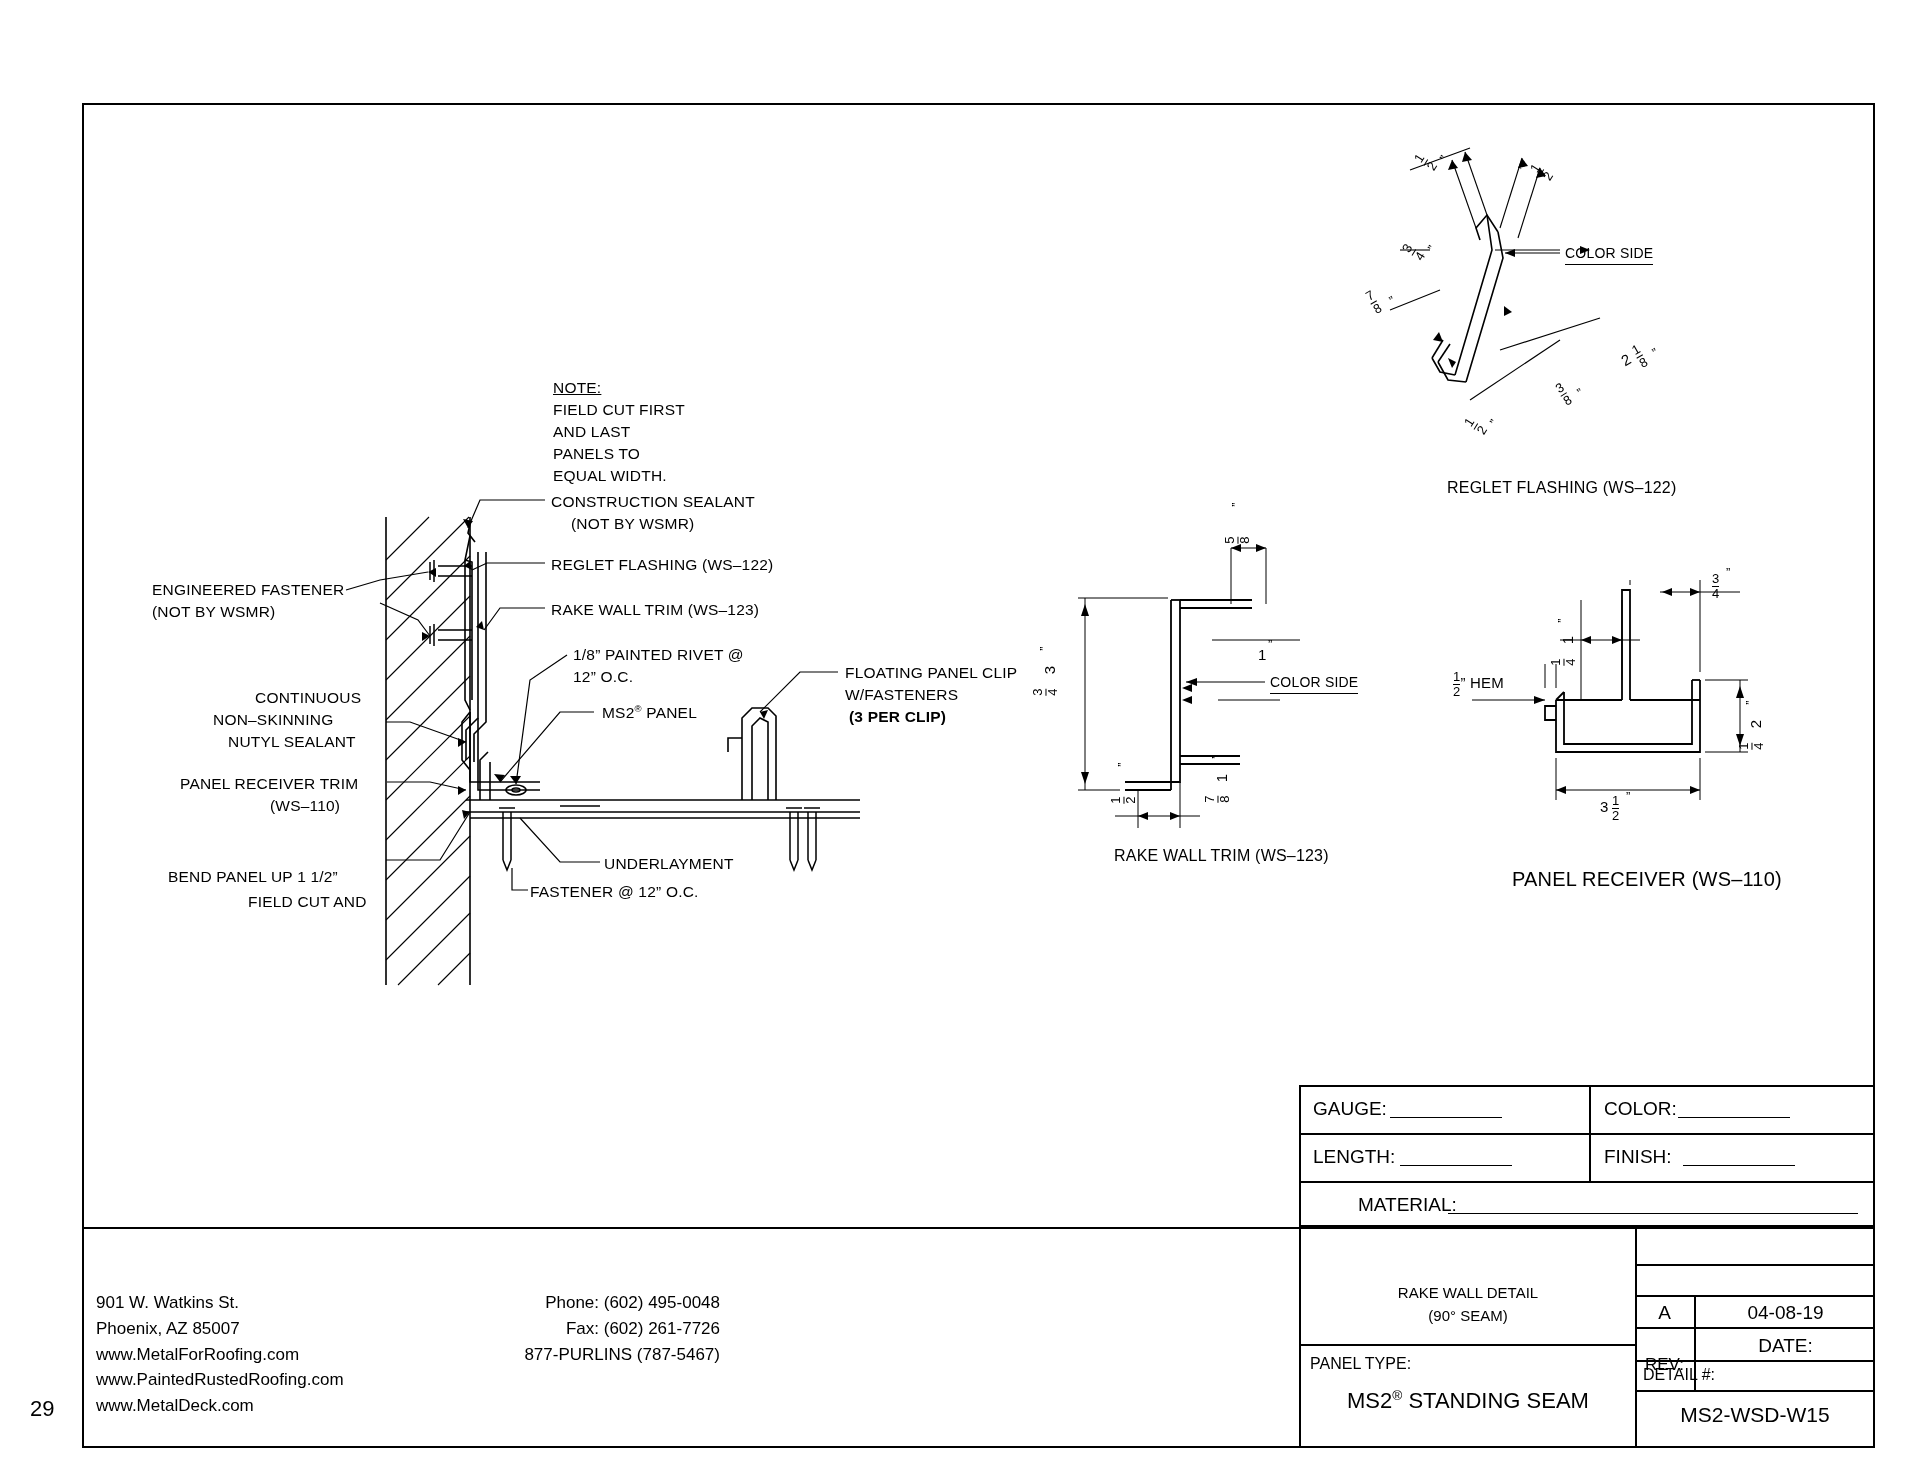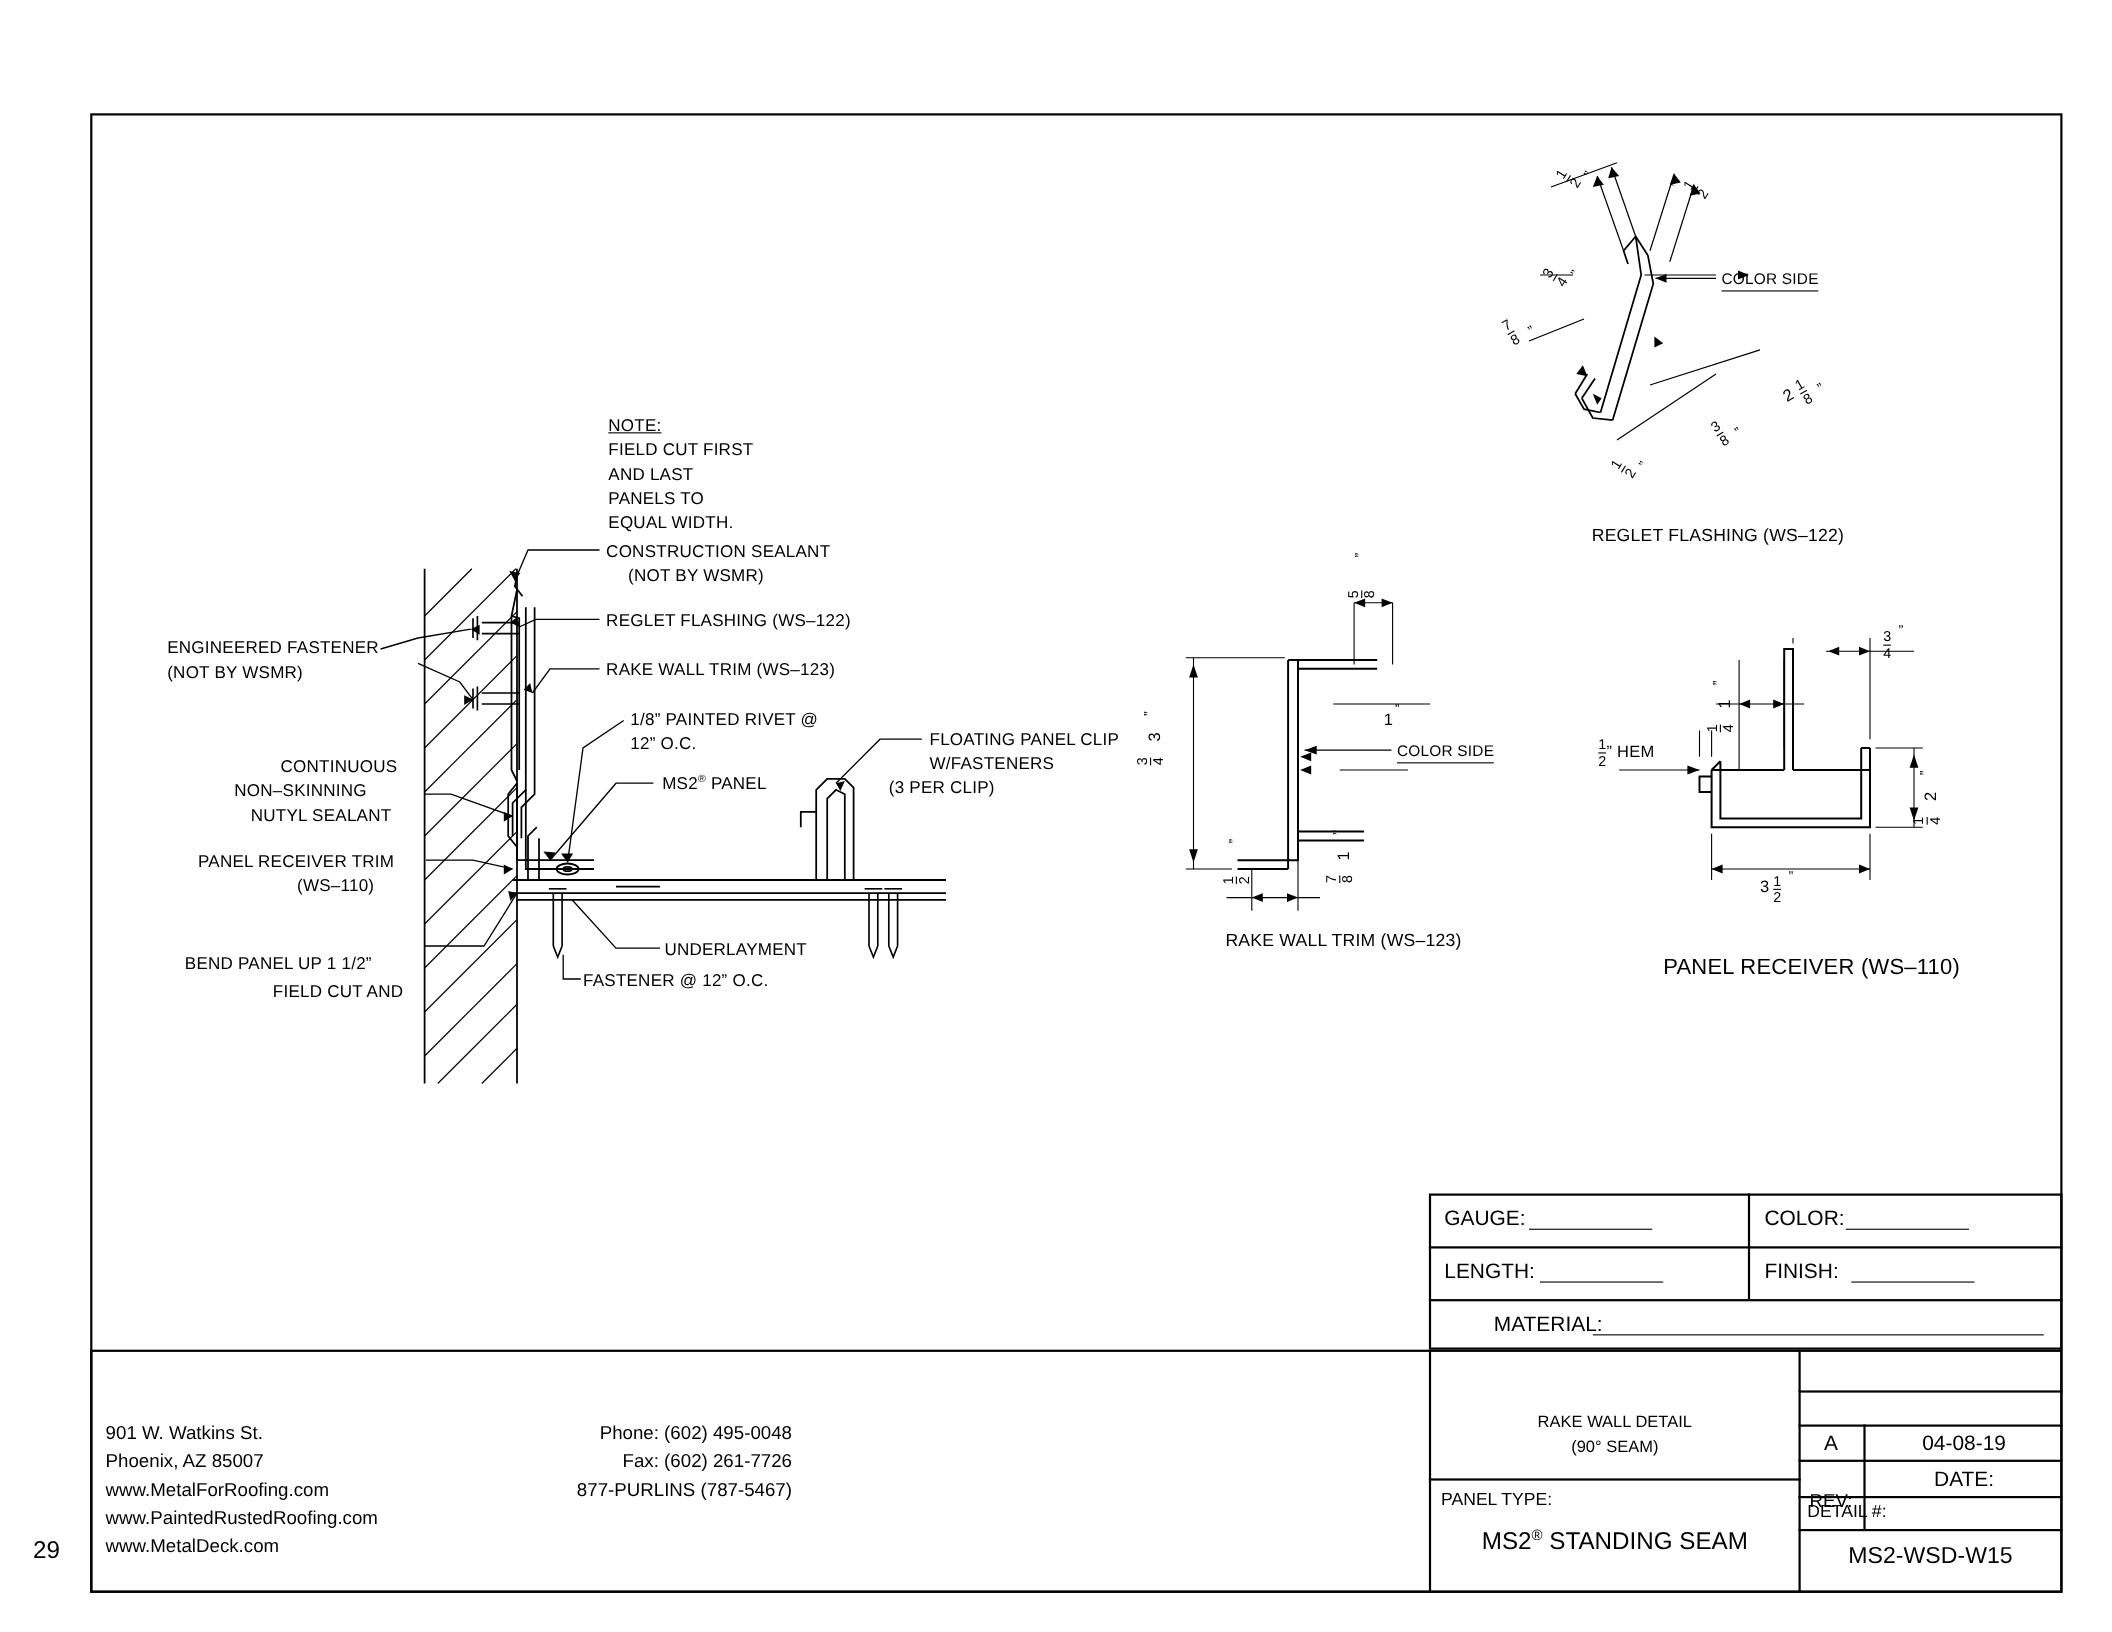--- a/index.html
+++ b/index.html
@@ -243,7 +243,7 @@
 
   <div class="lbl" style="left:845px; top:663px;">FLOATING PANEL CLIP</div>
   <div class="lbl" style="left:845px; top:685px;">W/FASTENERS</div>
-  <div class="lbl" style="left:808px; top:707px;">(3 PER CLIP)</div>
+  <div class="lbl" style="left:849px; top:707px;font-weight:bold;">(3 PER CLIP)</div>
 
   <svg width="1920" height="1484">
     <g stroke="#000" fill="none" stroke-width="1.6">

